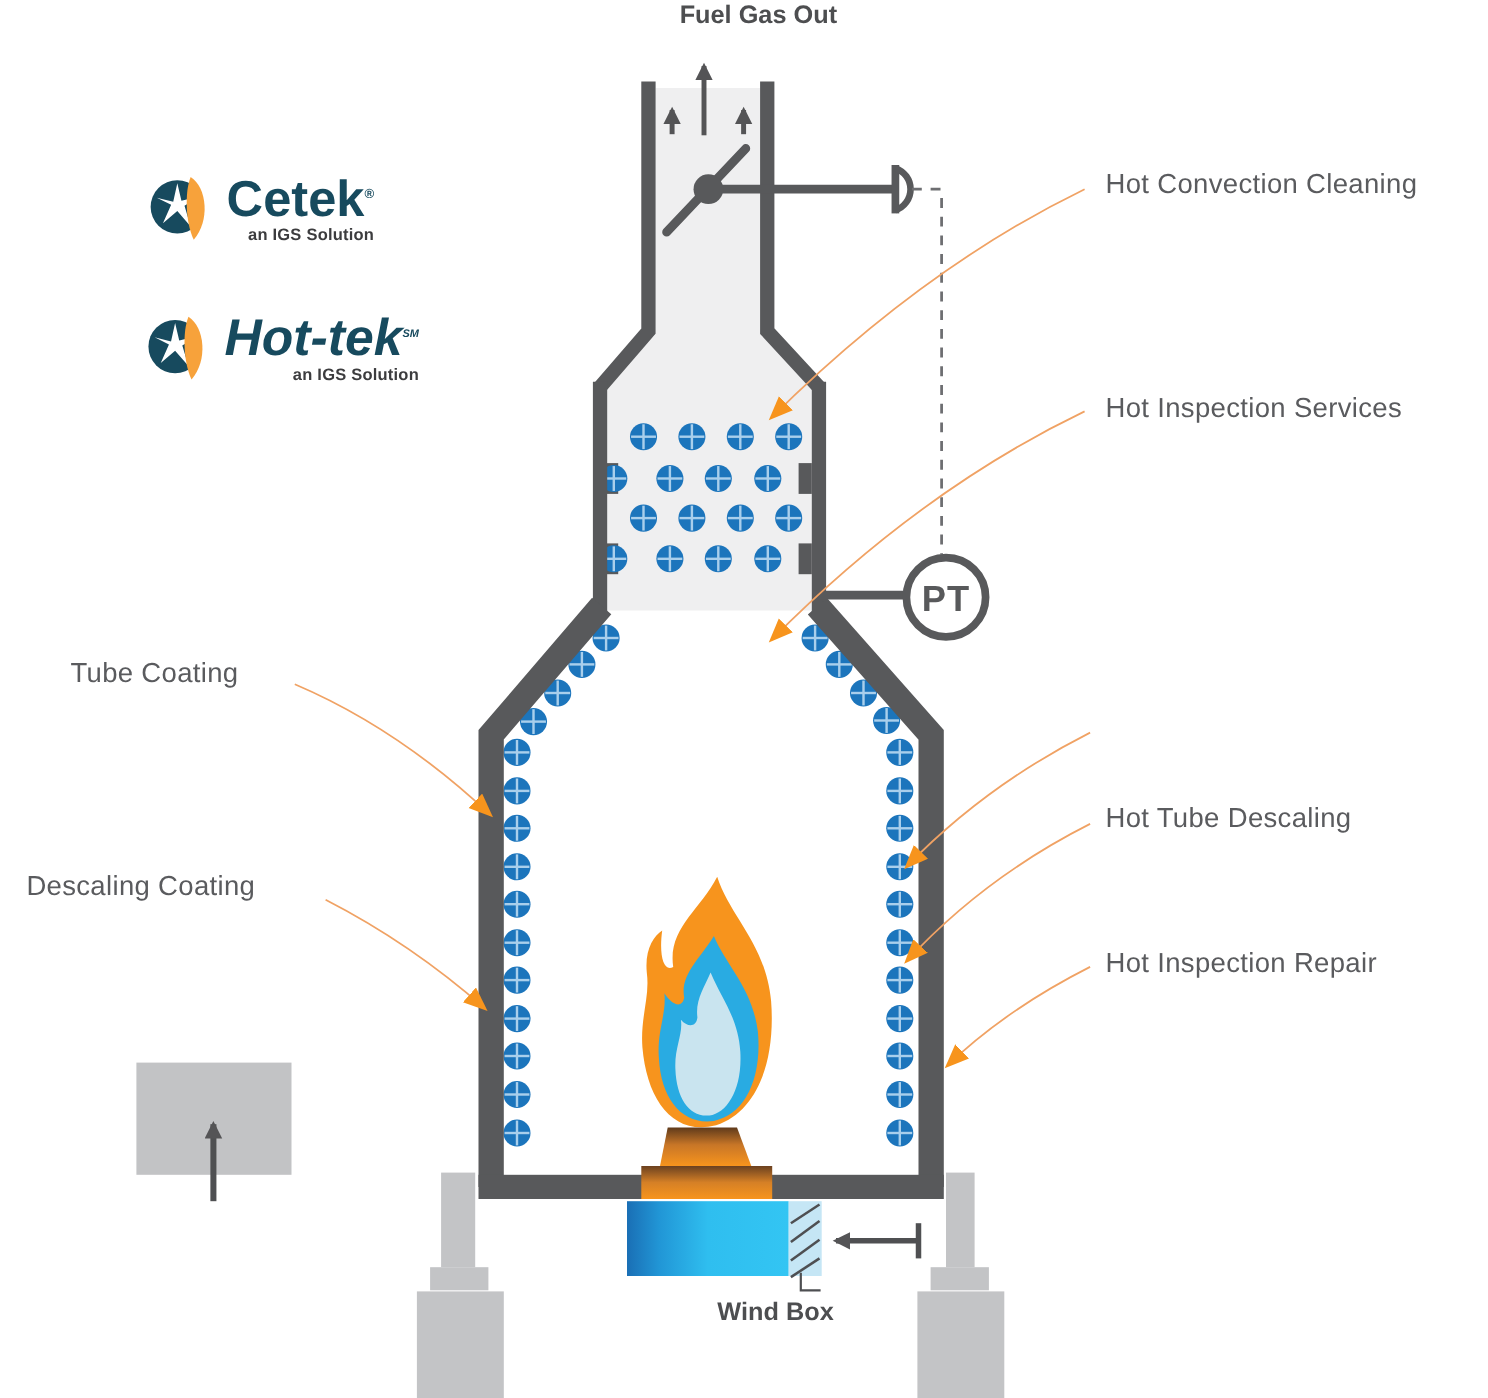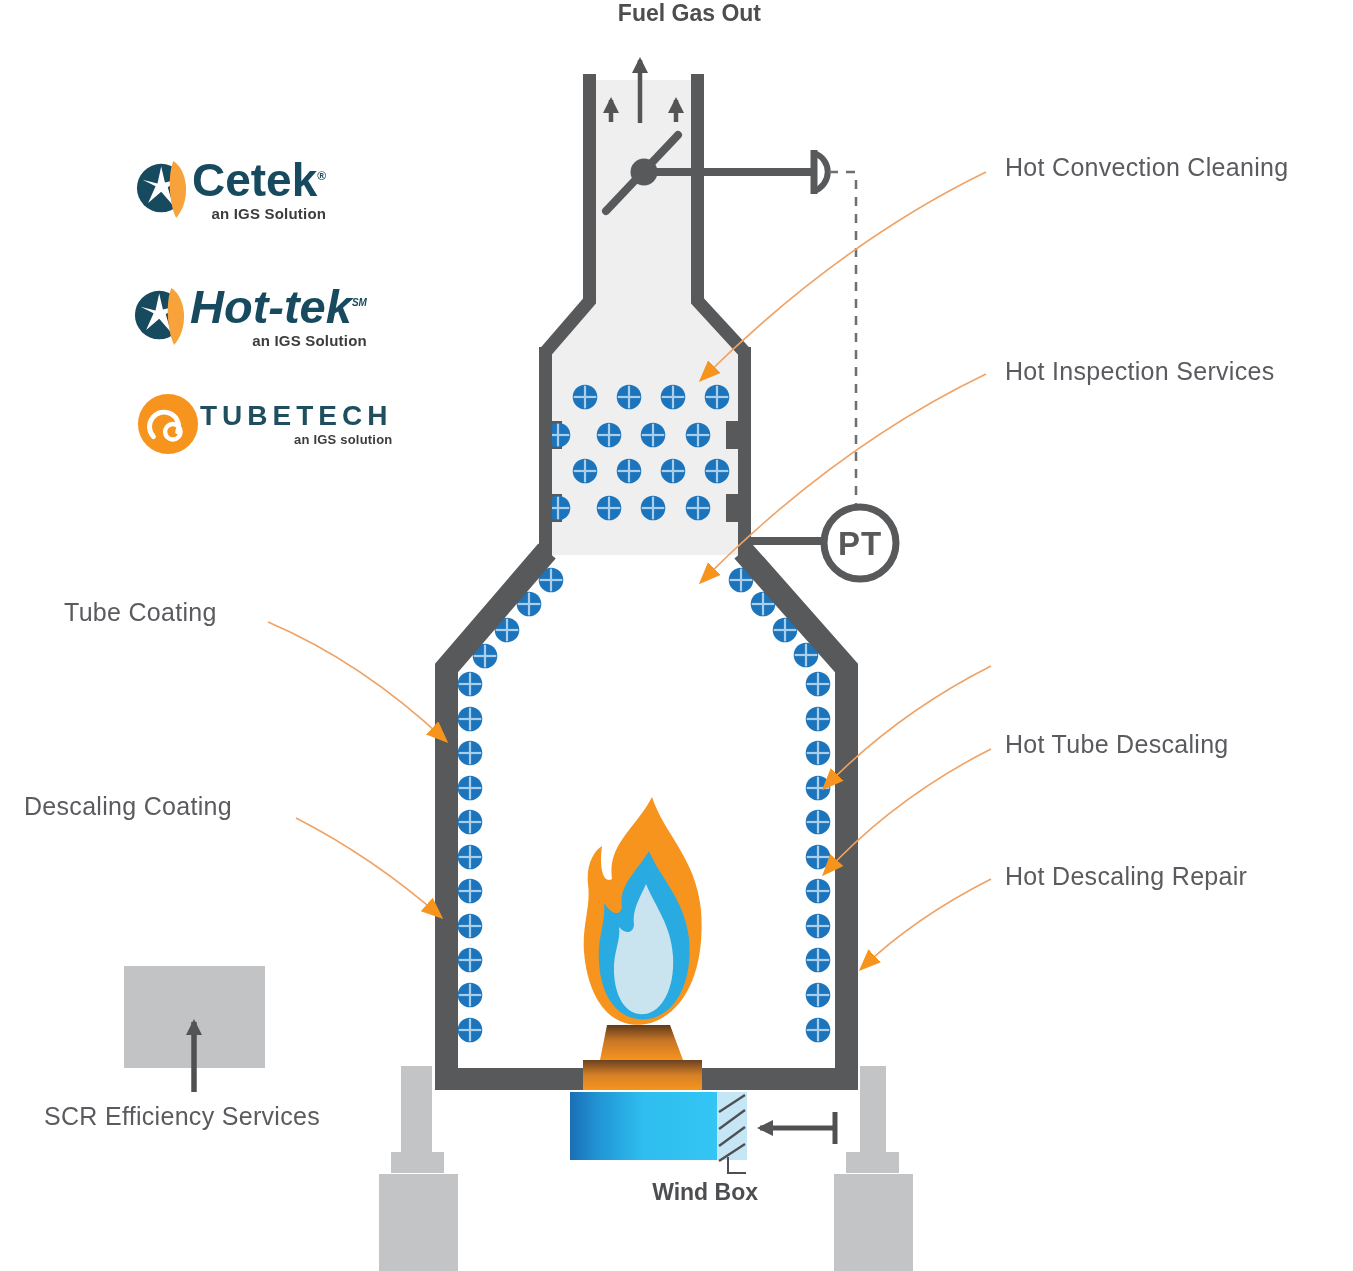--- a/index.html
+++ b/index.html
@@ -10,7 +10,7 @@
        letter-spacing:.3px;white-space:nowrap;}
   .lbl-bold{position:absolute;font-size:23px;line-height:1.15;font-weight:700;color:#4D4E50;
        white-space:nowrap;text-align:right;}
-  .logo{position:absolute;display:flex;align-items:center;gap:0;}
+  .logo{position:absolute;display:flex;align-items:center;gap:14px;}
   .logo .txt{display:flex;flex-direction:column;align-items:flex-end;}
   .logo .wordmark{font-weight:800;color:#174A5E;letter-spacing:0;line-height:1;}
   .logo .wordmark sup{font-size:12px;font-weight:700;vertical-align:super;}

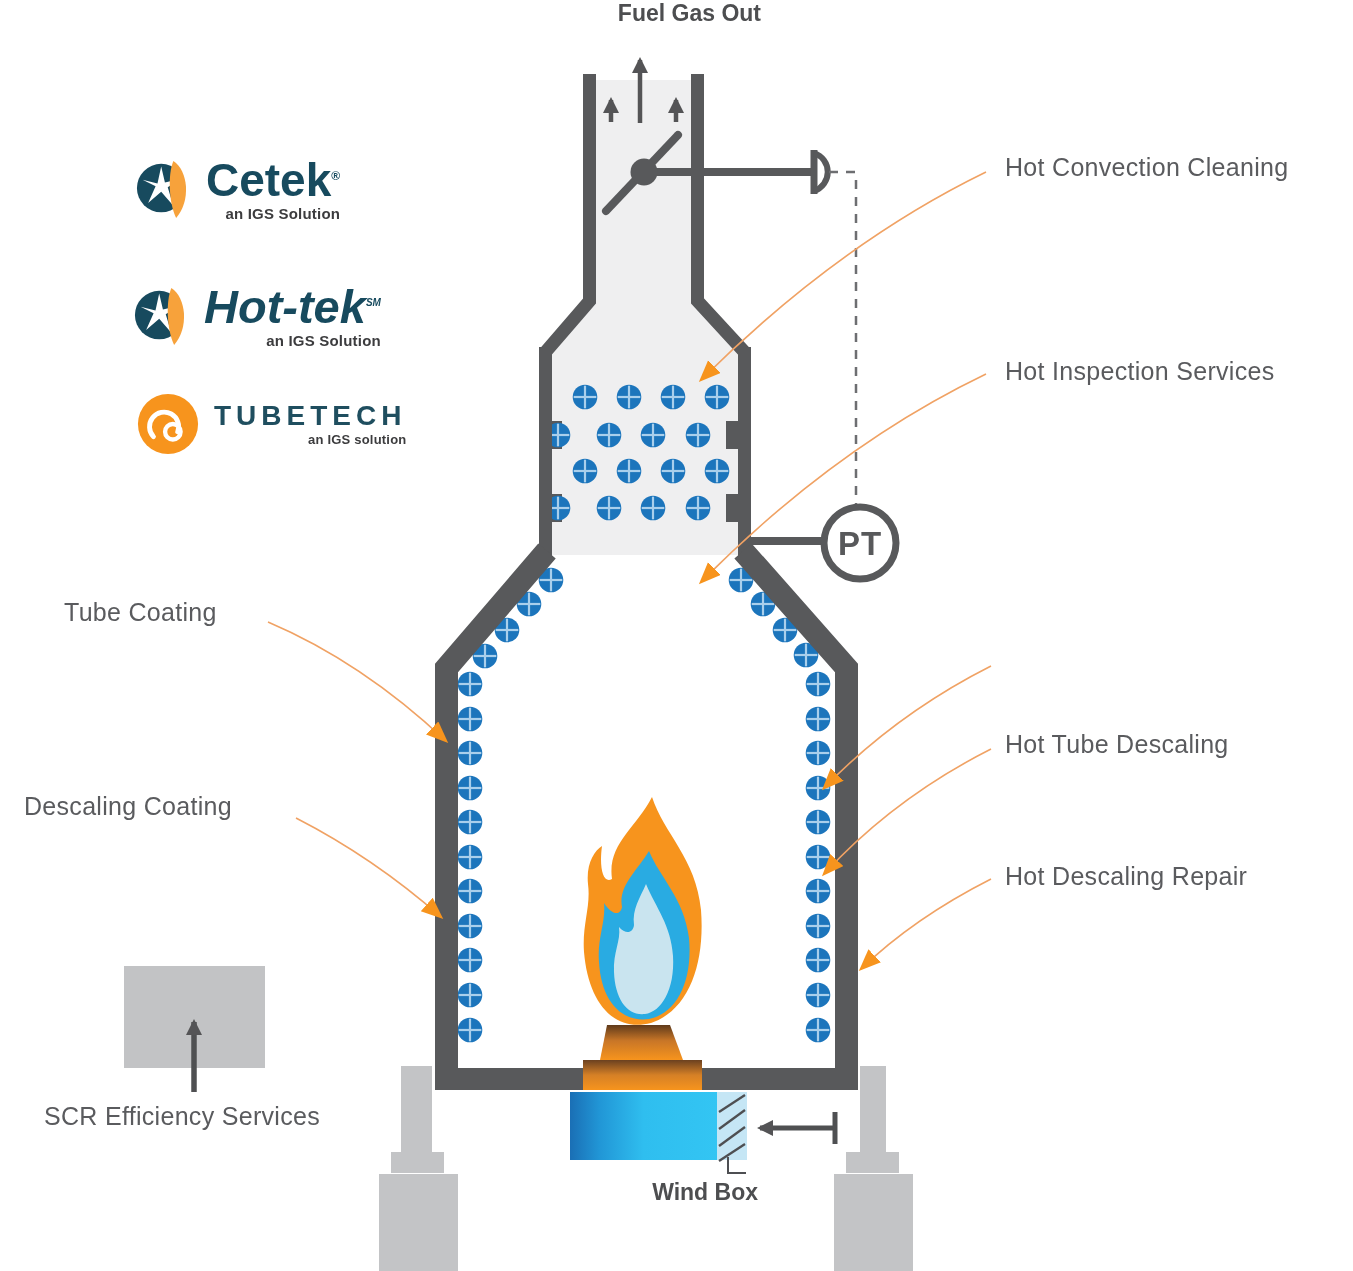--- a/index.html
+++ b/index.html
@@ -243,17 +243,6 @@
     </div>
   </div>
 
-  <div class="logo logo-tubetech" style="left:136px;top:392px;">
-    <svg width="64" height="64" viewBox="0 0 66 66">
-      <circle cx="33" cy="33" r="31" fill="#F7941D"></circle>
-      <path d="M18 46 A15 15 0 1 1 43 41" stroke="#ffffff" stroke-width="5" fill="none" stroke-linecap="round"></path>
-      <circle cx="38" cy="41" r="8" fill="none" stroke="#ffffff" stroke-width="4.5"></circle>
-    </svg>
-    <div class="txt">
-      <div class="wordmark">TUBETECH</div>
-      <div class="tagline">an IGS solution</div>
-    </div>
-  </div>
 
   <div class="lbl-bold" style="left:521px;top:0px;width:240px;">Fuel Gas Out</div>
   <div class="lbl-bold" style="left:558px;top:1179px;width:200px;">Wind Box</div>

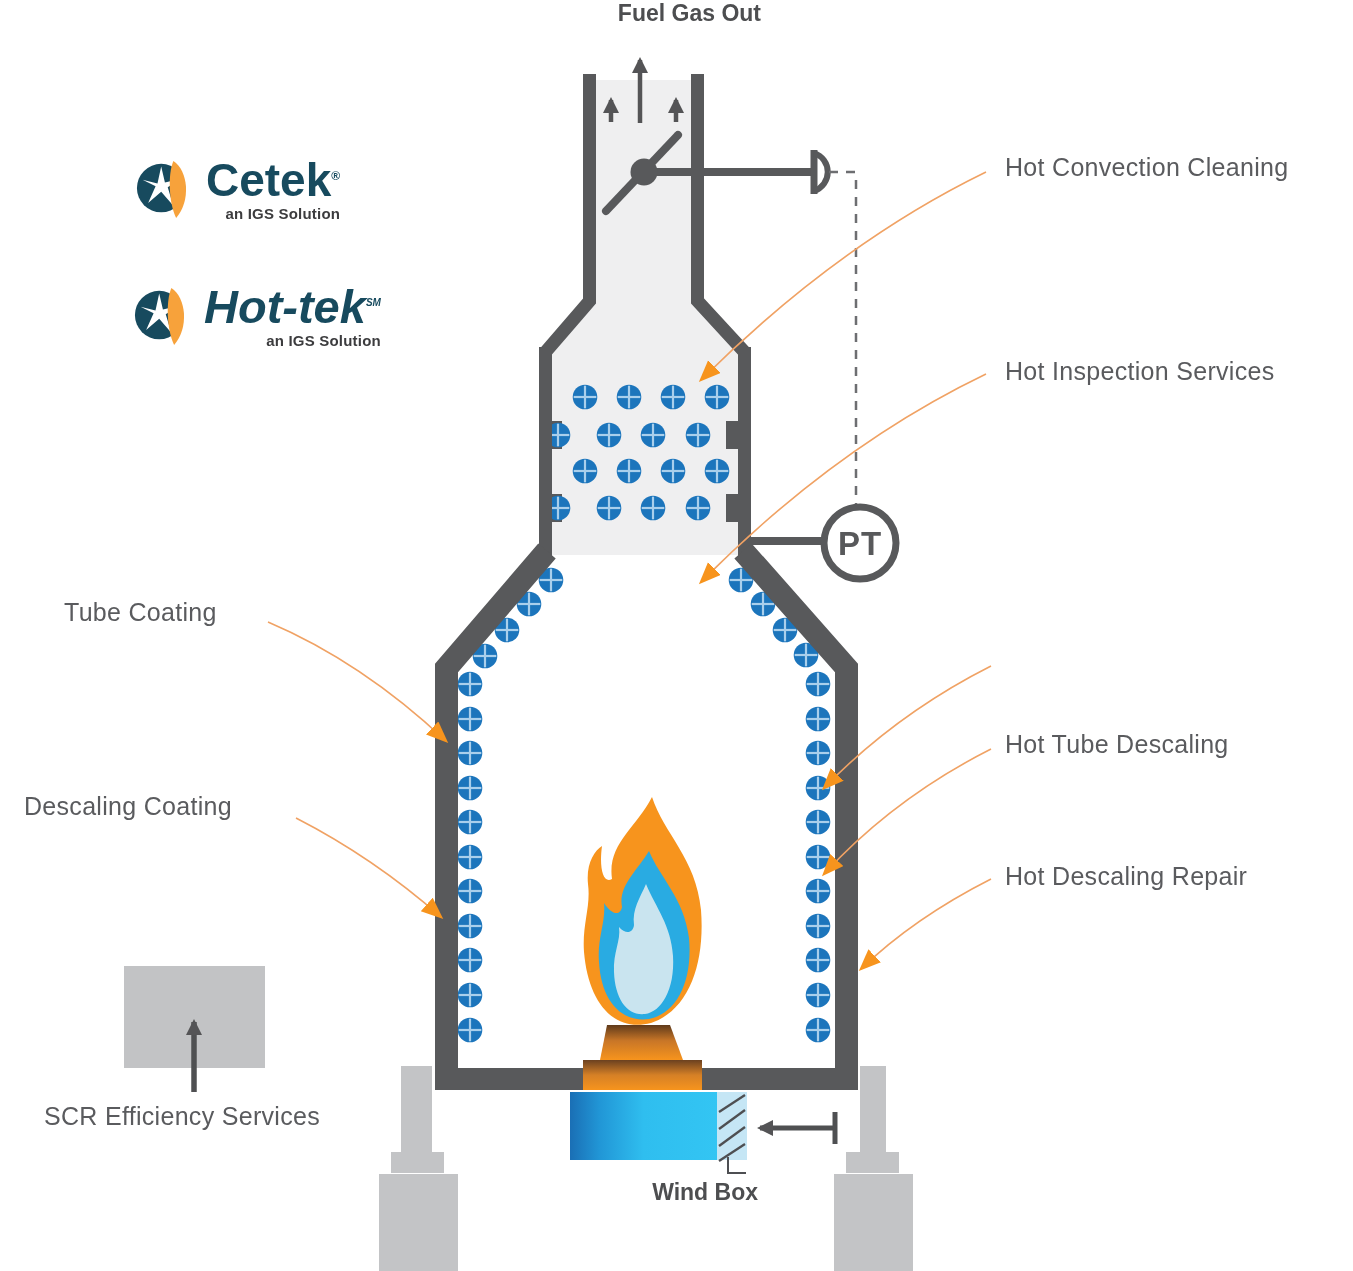--- a/index.html
+++ b/index.html
@@ -250,7 +250,7 @@
   <div class="lbl" style="left:1005px;top:152px;">Hot Convection Cleaning</div>
   <div class="lbl" style="left:1005px;top:356px;">Hot Inspection Services</div>
   <div class="lbl" style="left:1005px;top:729px;">Hot Tube Descaling</div>
-  <div class="lbl" style="left:1005px;top:861px;">Hot Descaling Repair</div>
+  <div class="lbl" style="left:1005px;top:861px;">Hot Inspection Repair</div>
   <div class="lbl" style="left:64px;top:597px;">Tube Coating</div>
   <div class="lbl" style="left:24px;top:791px;">Descaling Coating</div>
   <div class="lbl" style="left:44px;top:1101px;">SCR Efficiency Services</div>

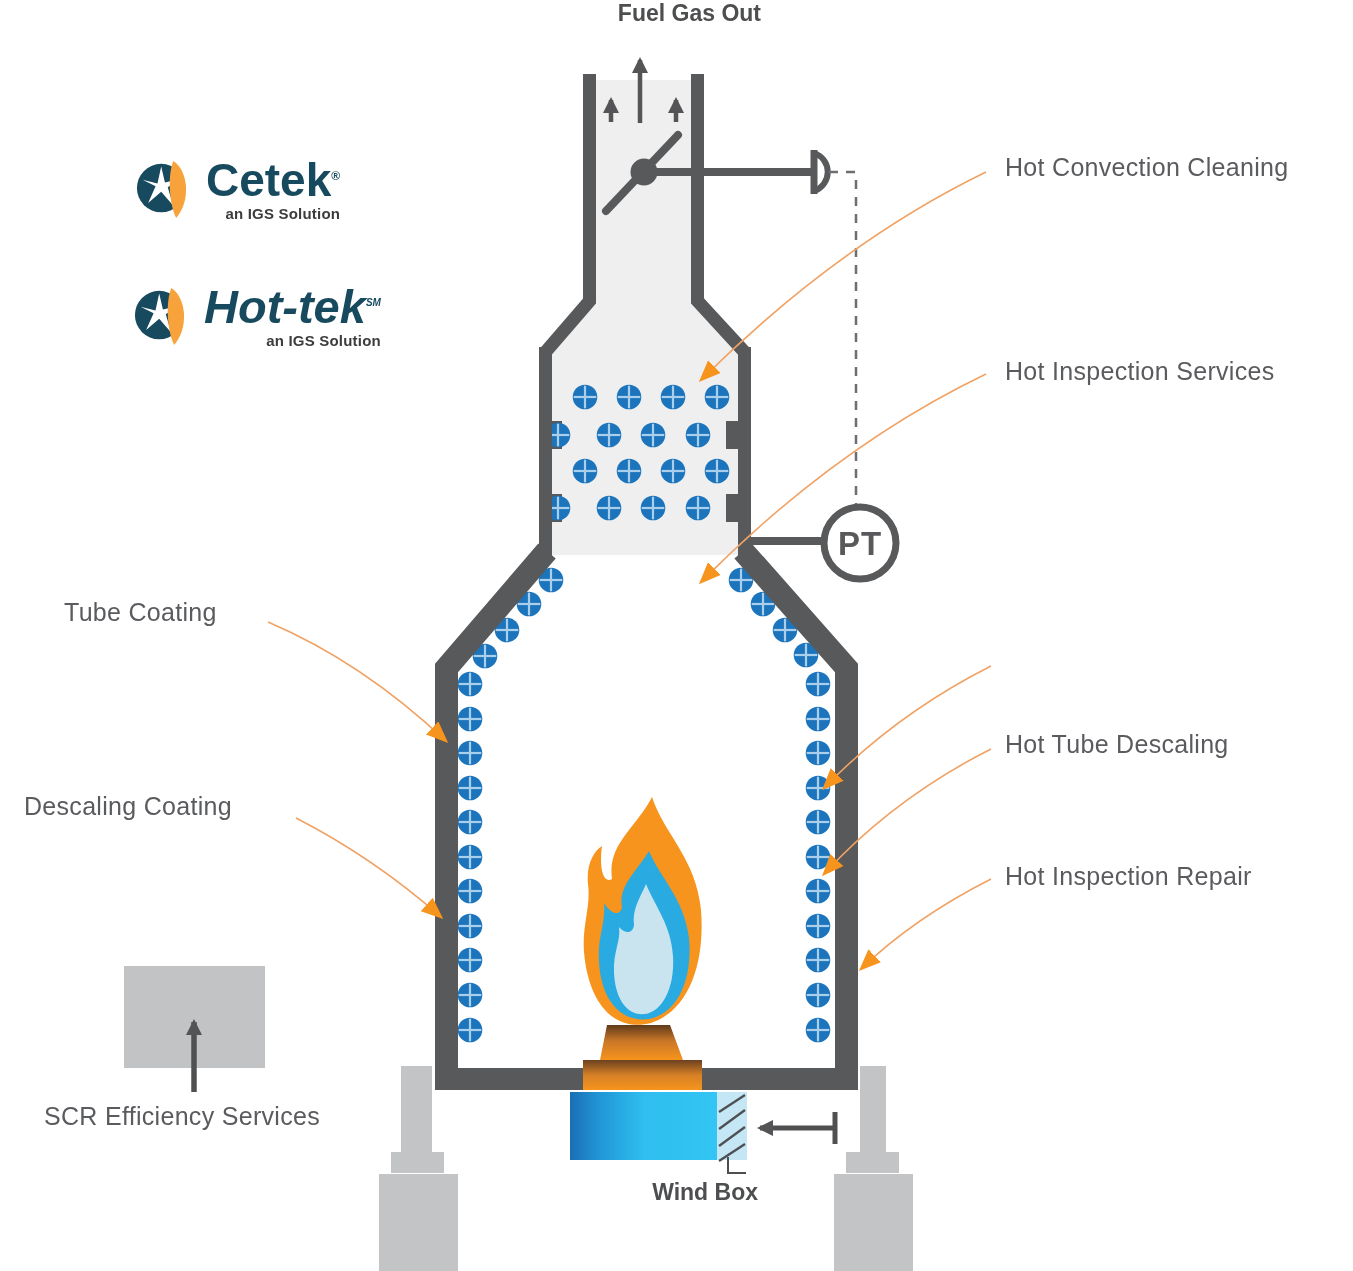--- a/index.html
+++ b/index.html
@@ -253,7 +253,6 @@
   <div class="lbl" style="left:1005px;top:861px;">Hot Inspection Repair</div>
   <div class="lbl" style="left:64px;top:597px;">Tube Coating</div>
   <div class="lbl" style="left:24px;top:791px;">Descaling Coating</div>
-  <div class="lbl" style="left:44px;top:1101px;">SCR Efficiency Services</div>
 
 </div>
 

